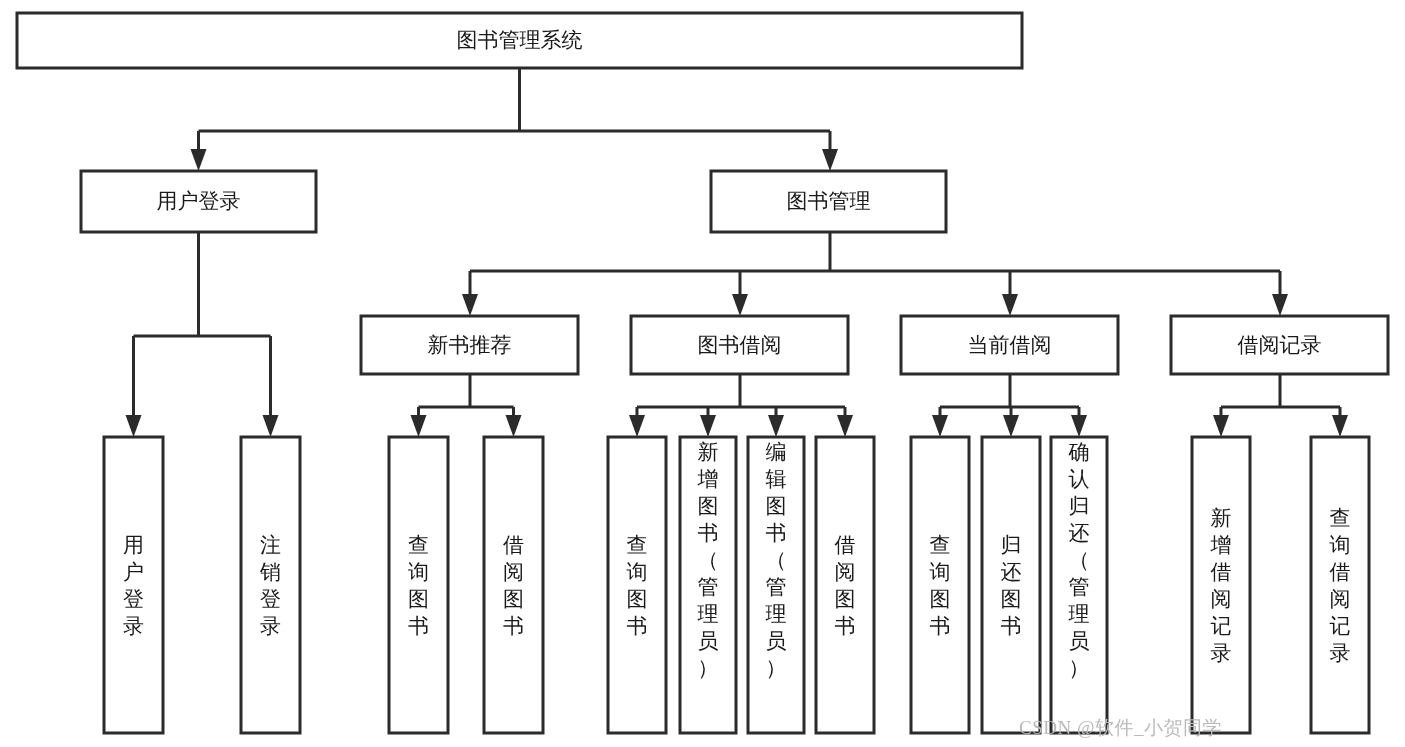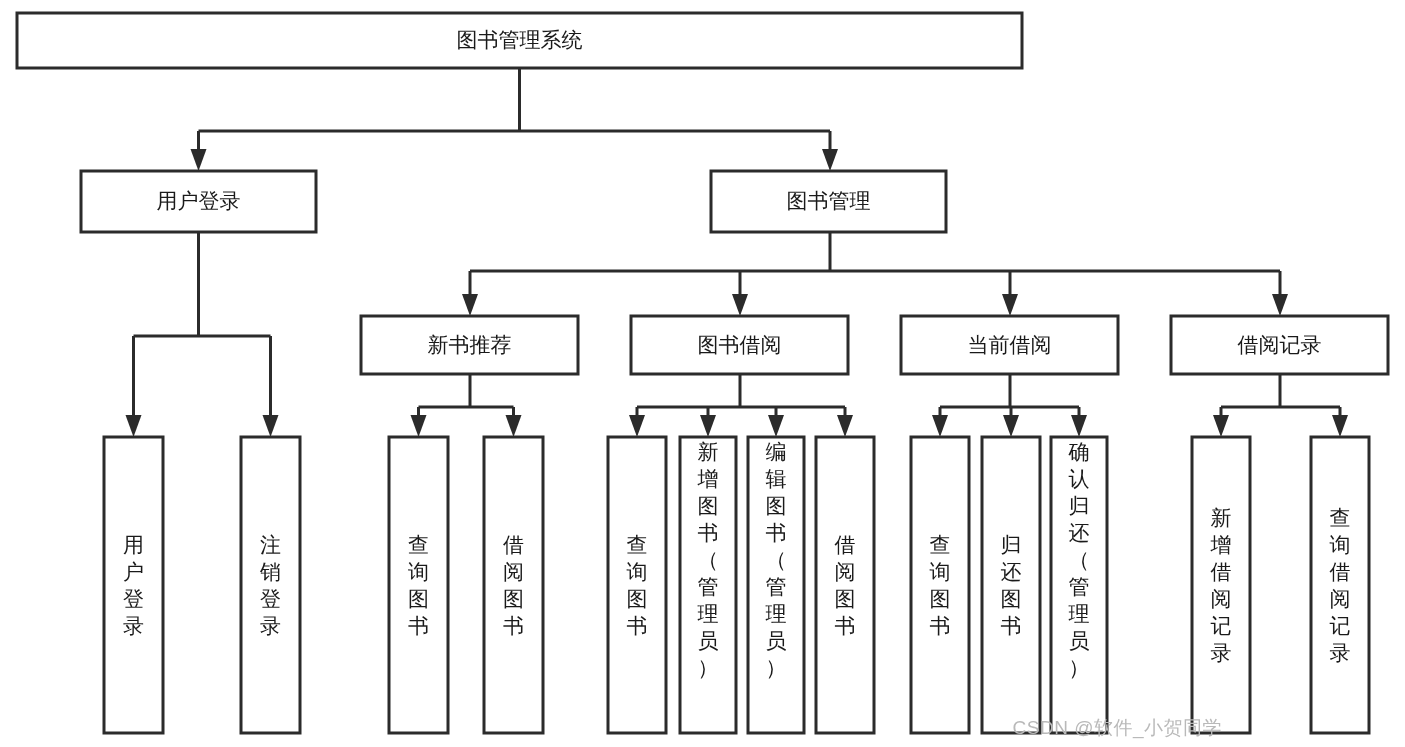--- a/index.html
+++ b/index.html
@@ -62,7 +62,7 @@
     position: absolute;
     right: 16px;
     bottom: 6px;
-    font-family: Liberation Sans, sans-serif;
+    font-family: Liberation Serif, serif;
     font-size: 19px;
     color: #b9b9b9;
     letter-spacing: 0.5px;

